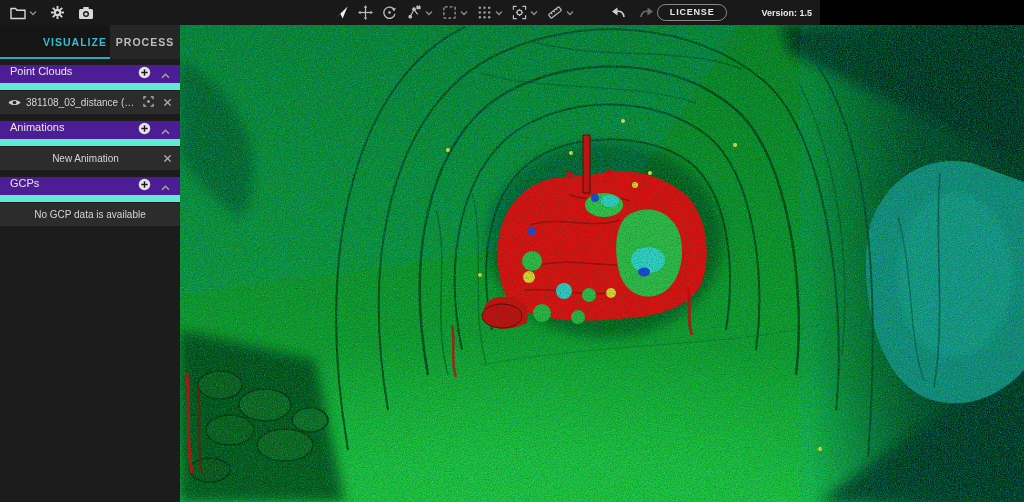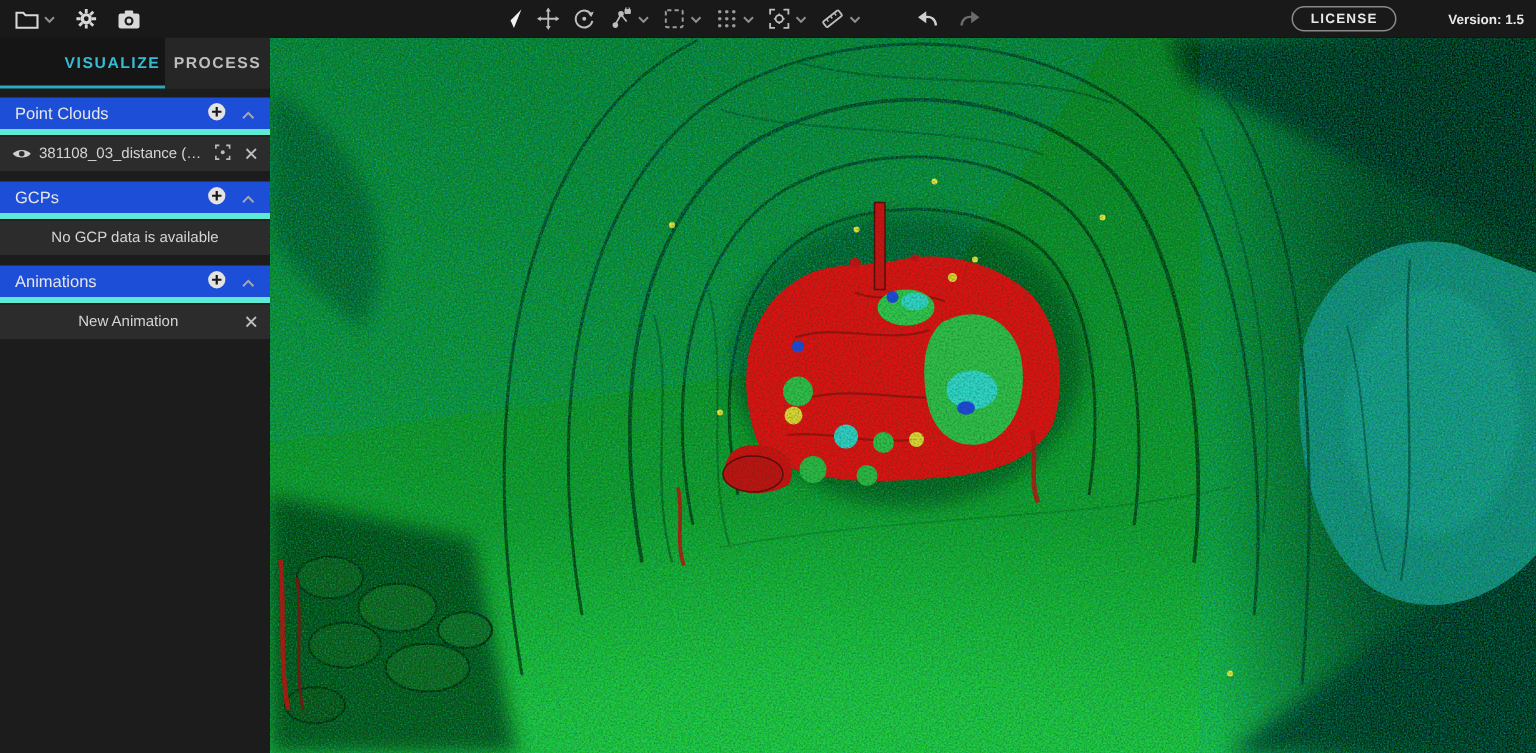--- a/index.html
+++ b/index.html
@@ -8,7 +8,7 @@
   .app { position:relative; width:1024px; height:502px; background:#000; overflow:hidden; }
 
   
-  .topbar { position:absolute; left:0; top:0; width:1024px; height:25px; background:#191919; z-index:5; }
+  .topbar { position:absolute; left:0; top:0; width:820px; height:25px; background:#191919; z-index:5; }
   .tb-left { position:absolute; left:10px; top:0; height:25px; display:flex; align-items:center; gap:13px; }
   .tb-tools { position:absolute; left:334px; top:0; height:25px; display:flex; align-items:center; gap:9px; }
   .tb-history { position:absolute; left:610px; top:0; height:25px; display:flex; align-items:center; gap:13px; }

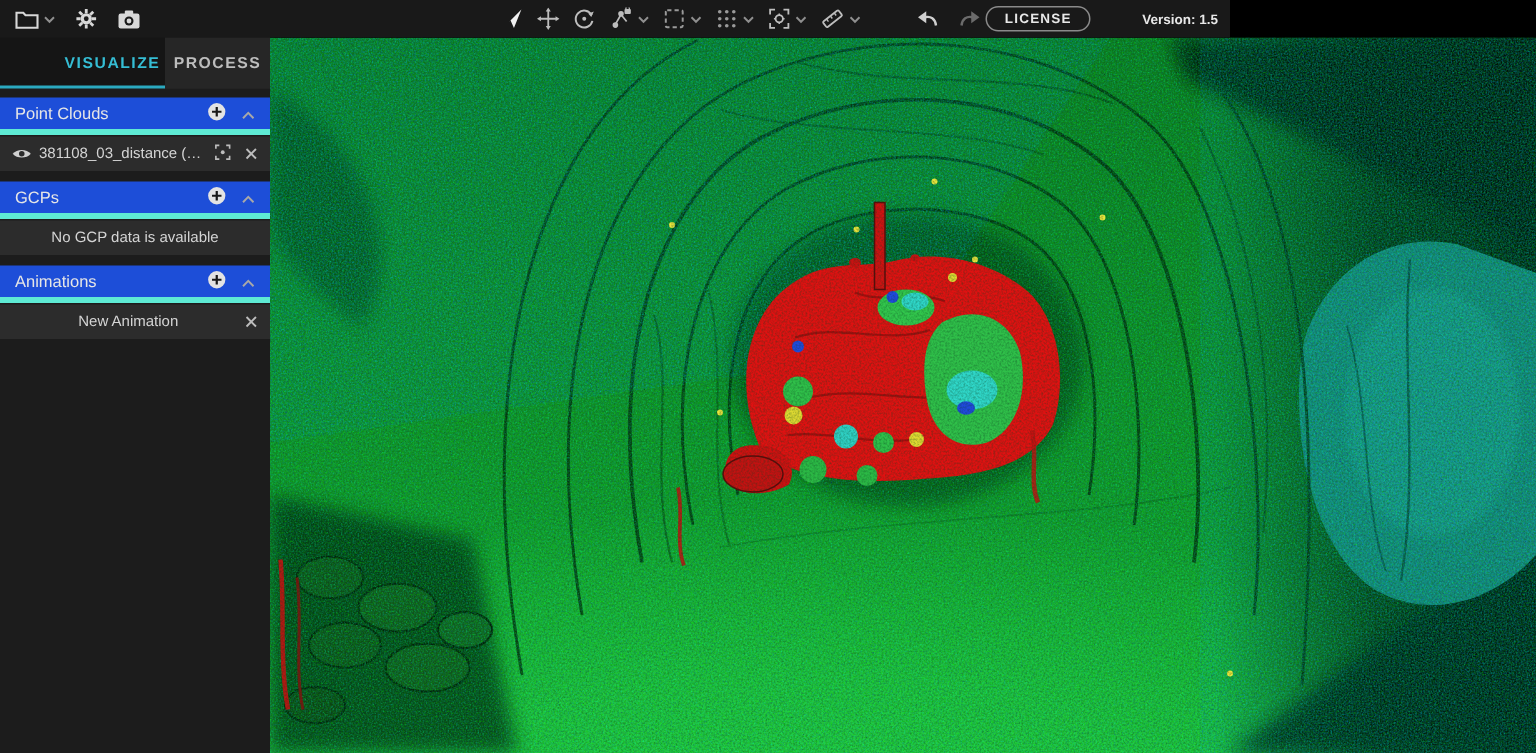--- a/index.html
+++ b/index.html
@@ -30,8 +30,8 @@
   .tab.active::after { content:""; position:absolute; left:0; right:0; bottom:0; height:2px; background:#2ba9c0; }
   .sections { padding-top:6px; }
   .section { margin-bottom:7px; }
-  .section-header { height:25px; display:flex; align-items:center; padding:0 10px; background:#1d4ed8;
-    border-bottom:4px solid #5eead4; }
+  .section-header { height:25px; display:flex; padding:0 10px; background:#4c1d95;
+    border-bottom:7px solid #5eead4; }
   .section-title { font-size:11px; color:#e6e6e6; flex:1; }
   .hdr-icons { display:flex; align-items:center; gap:10px; }
   .section-item { min-height:23px; background:#2c2c2c; display:flex; align-items:center;

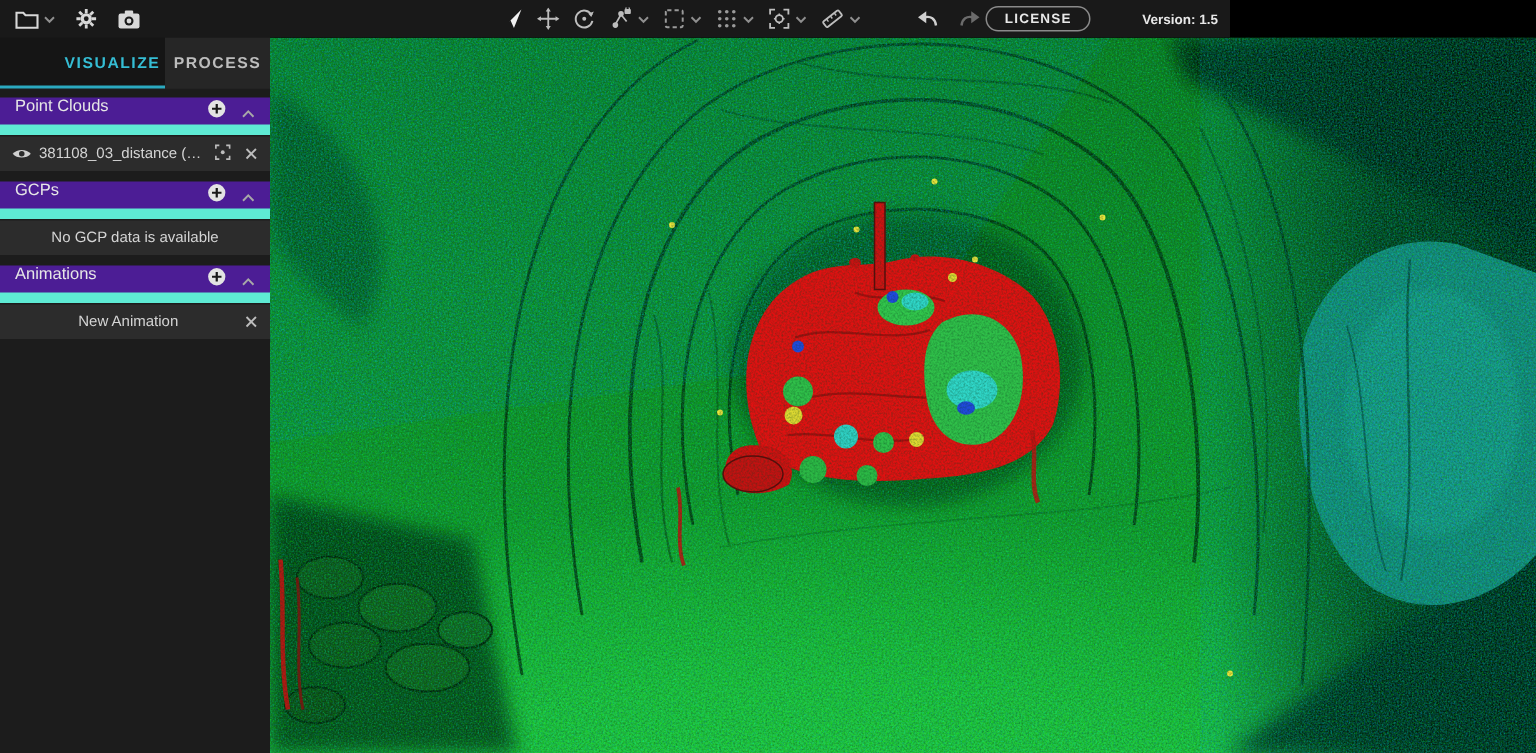--- a/index.html
+++ b/index.html
@@ -320,35 +320,6 @@
 
       <div class="section">
         <div class="section-header">
-          <span class="section-title">GCPs</span>
-          <span class="hdr-icons">
-            <button class="icon-btn">
-              <span>
-                <svg width="13" height="13" viewBox="0 0 14 14">
-                    <circle cx="7" cy="7" r="6.2" fill="#e3e3e3"></circle>
-                    <g stroke="#191919" stroke-width="1.6">
-                      <line x1="7" y1="3.6" x2="7" y2="10.4"></line>
-                      <line x1="3.6" y1="7" x2="10.4" y2="7"></line>
-                    </g>
-                  </svg>
-              </span>
-            </button>
-            <button class="icon-btn">
-              <span>
-                <svg width="9" height="6" viewBox="0 0 9 6">
-                    <polyline points="1,4.8 4.5,1.2 8,4.8" fill="none" stroke="#a8a8a8" stroke-width="1.3"></polyline>
-                  </svg>
-              </span>
-            </button>
-          </span>
-        </div>
-        <div class="section-item">
-          <span class="item-label center">No GCP data is available</span>
-        </div>
-      </div>
-
-      <div class="section">
-        <div class="section-header">
           <span class="section-title">Animations</span>
           <span class="hdr-icons">
             <button class="icon-btn">
@@ -383,6 +354,35 @@
                 </svg>
             </span>
           </button>
+        </div>
+      </div>
+
+      <div class="section">
+        <div class="section-header">
+          <span class="section-title">GCPs</span>
+          <span class="hdr-icons">
+            <button class="icon-btn">
+              <span>
+                <svg width="13" height="13" viewBox="0 0 14 14">
+                    <circle cx="7" cy="7" r="6.2" fill="#e3e3e3"></circle>
+                    <g stroke="#191919" stroke-width="1.6">
+                      <line x1="7" y1="3.6" x2="7" y2="10.4"></line>
+                      <line x1="3.6" y1="7" x2="10.4" y2="7"></line>
+                    </g>
+                  </svg>
+              </span>
+            </button>
+            <button class="icon-btn">
+              <span>
+                <svg width="9" height="6" viewBox="0 0 9 6">
+                    <polyline points="1,4.8 4.5,1.2 8,4.8" fill="none" stroke="#a8a8a8" stroke-width="1.3"></polyline>
+                  </svg>
+              </span>
+            </button>
+          </span>
+        </div>
+        <div class="section-item">
+          <span class="item-label center">No GCP data is available</span>
         </div>
       </div>
 

